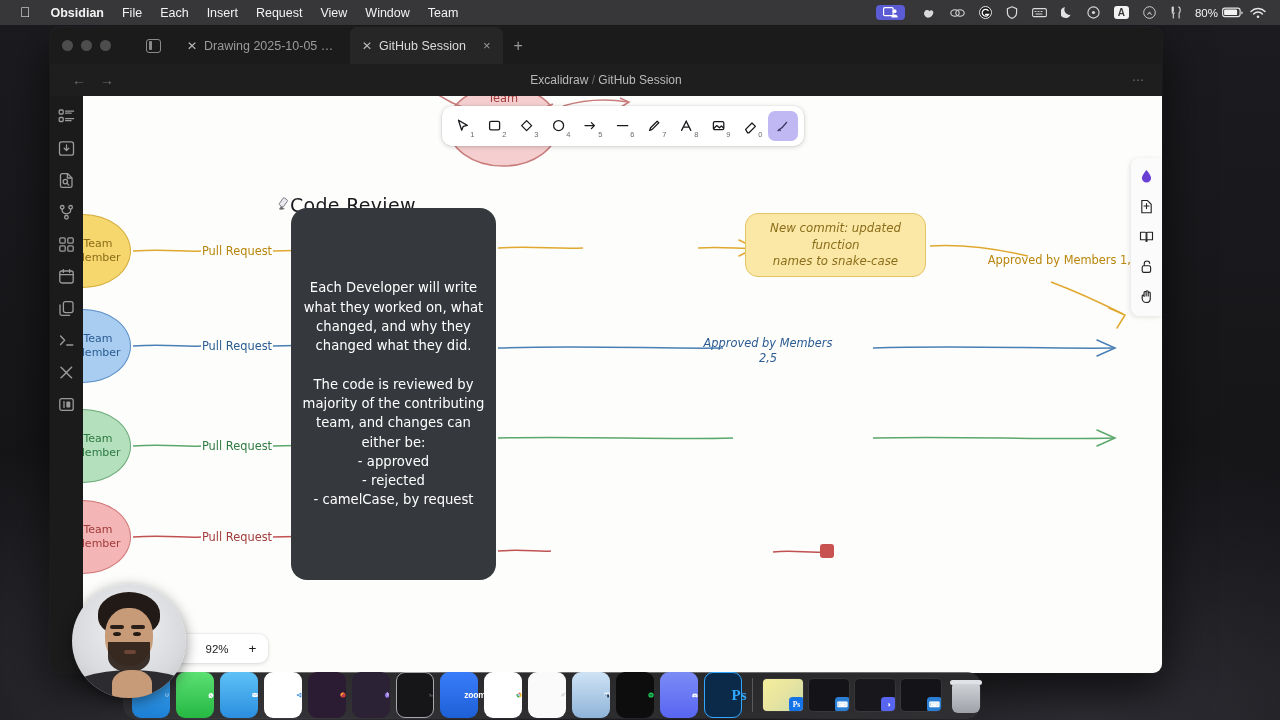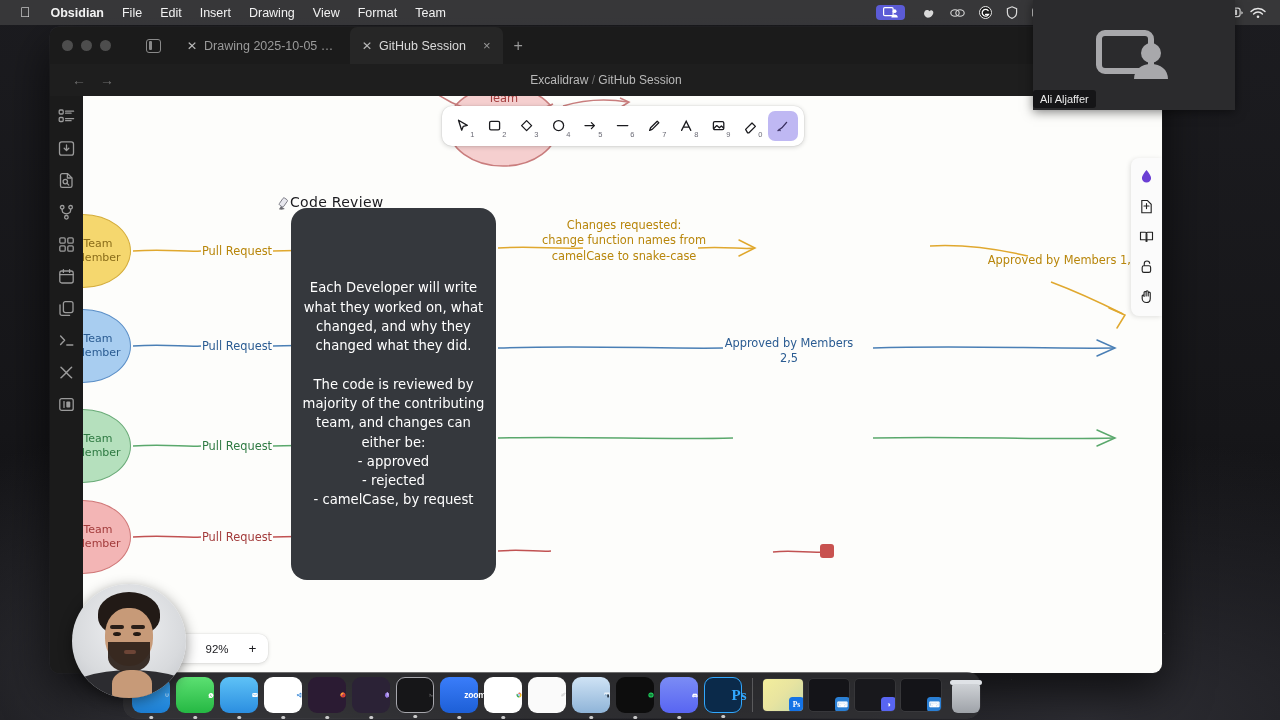--- a/index.html
+++ b/index.html
@@ -327,7 +327,7 @@
       <span class="mb-apple"></span>
       <span class="mb-item bold">Obsidian</span>
       <span class="mb-item">File</span>
-      <span class="mb-item">Edit</span>
+      <span class="mb-item">Each</span>
       <span class="mb-item">Insert</span>
       <span class="mb-item">Drawing</span>
       <span class="mb-item">View</span>

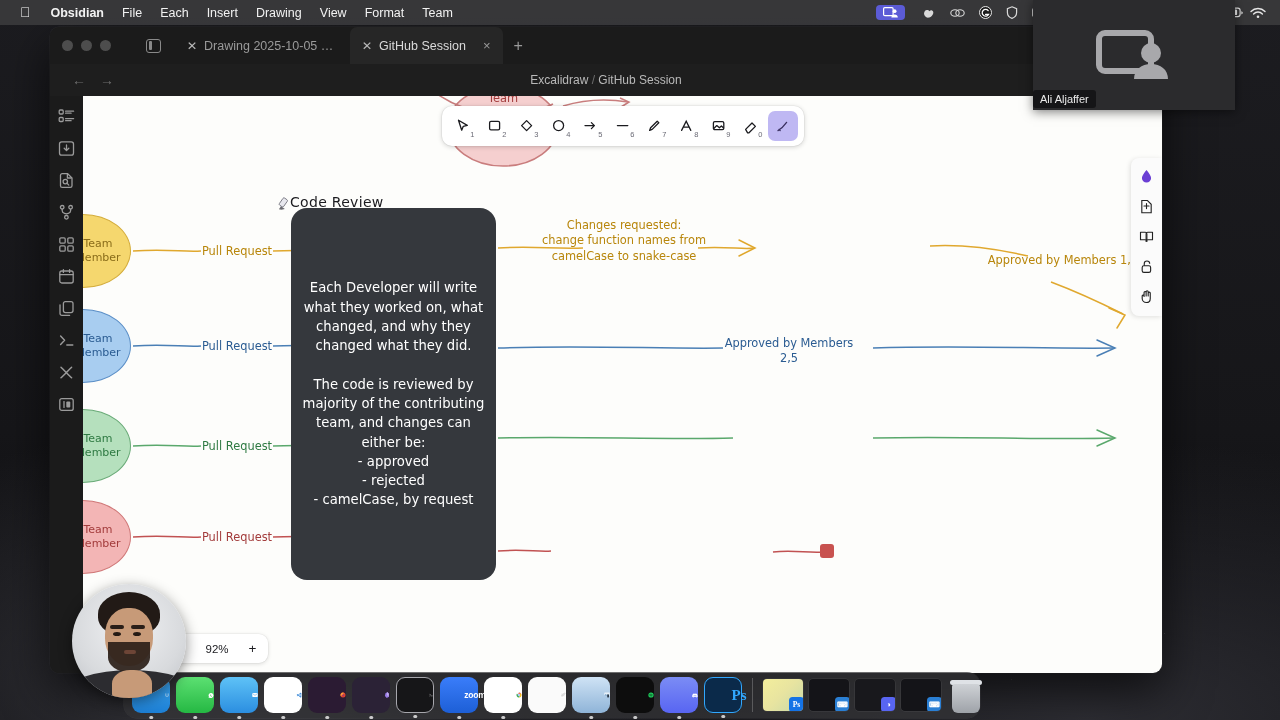--- a/index.html
+++ b/index.html
@@ -329,7 +329,7 @@
       <span class="mb-item">File</span>
       <span class="mb-item">Each</span>
       <span class="mb-item">Insert</span>
-      <span class="mb-item">Drawing</span>
+      <span class="mb-item">Request</span>
       <span class="mb-item">View</span>
       <span class="mb-item">Format</span>
       <span class="mb-item">Team</span>

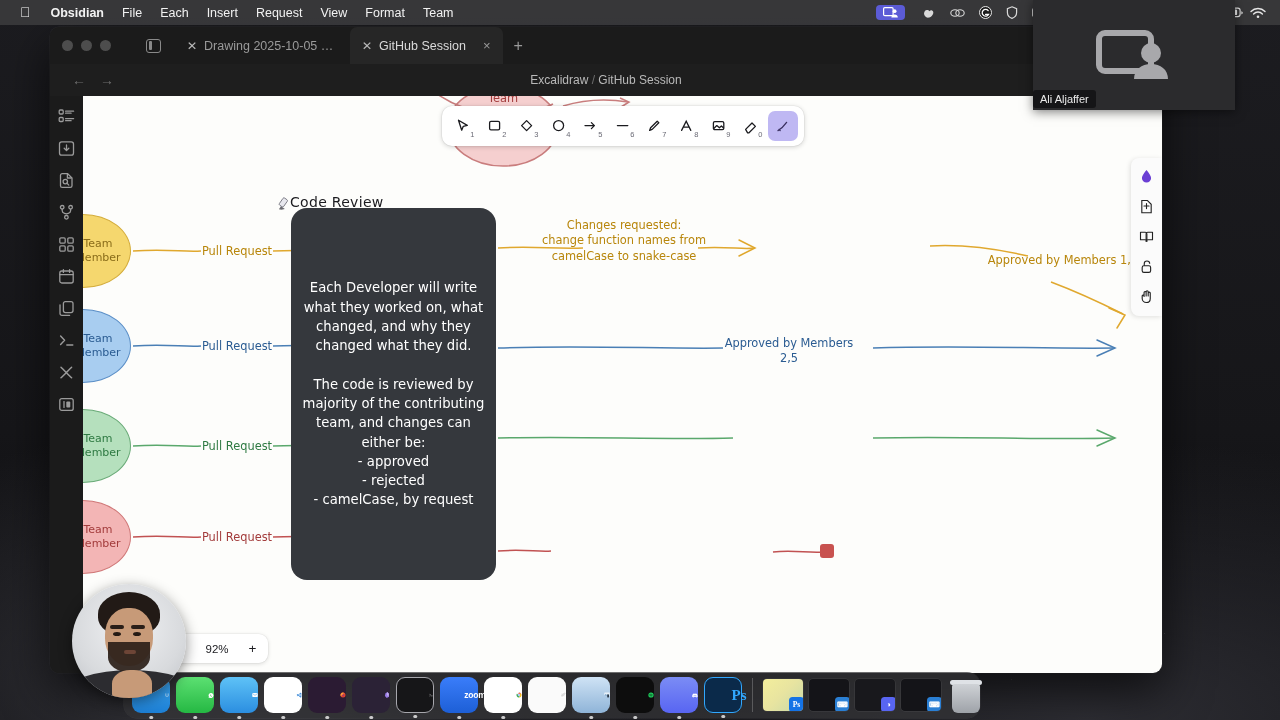--- a/index.html
+++ b/index.html
@@ -331,7 +331,7 @@
       <span class="mb-item">Insert</span>
       <span class="mb-item">Request</span>
       <span class="mb-item">View</span>
-      <span class="mb-item">Format</span>
+      <span class="mb-item">Window</span>
       <span class="mb-item">Team</span>
     </div>
     <div class="menubar-right">

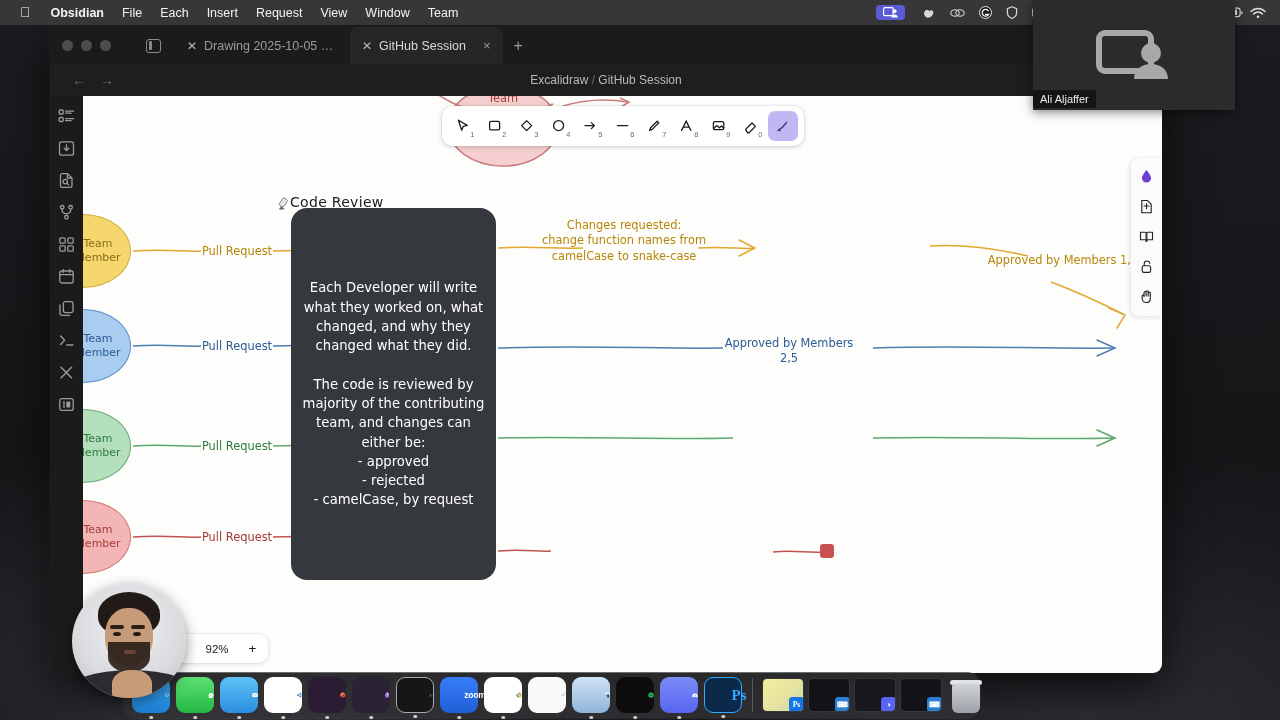--- a/index.html
+++ b/index.html
@@ -740,16 +740,6 @@
     </div>
   </div>
 
-  <div class="share-overlay">
-    <span class="monitor-icon">
-      <svg viewBox="0 0 76 52" fill="none">
-          <rect x="3" y="4" width="52" height="38" rx="6" stroke="#a8a8ab" stroke-width="6"></rect>
-          <circle cx="55" cy="24" r="10" fill="#a8a8ab"></circle>
-          <path d="M38 50c0-9.4 7.6-15 17-15s17 5.6 17 15z" fill="#a8a8ab"></path>
-        </svg>
-    </span>
-    <span class="share-name">Ali Aljaffer</span>
-  </div>
 
   <div class="webcam">
     <div class="wc-body"></div>

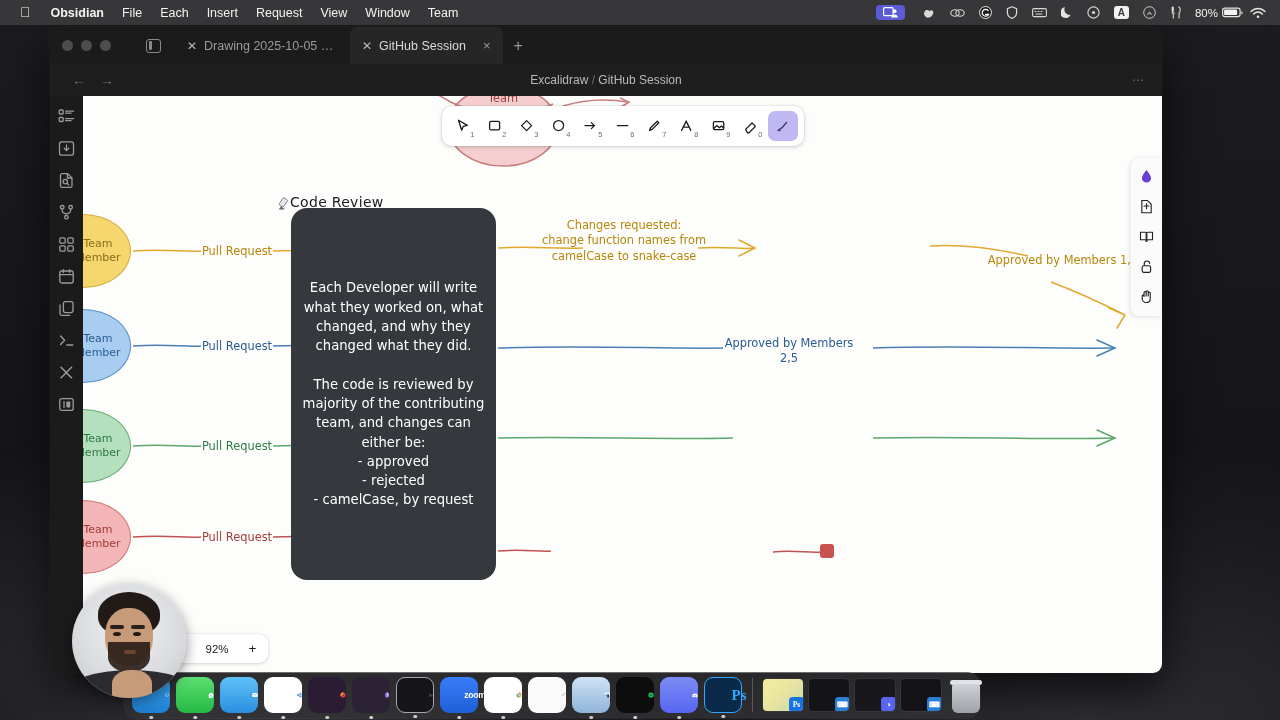--- a/index.html
+++ b/index.html
@@ -214,7 +214,7 @@
     font-family:"DejaVu Sans", sans-serif; white-space:pre-line;
   }
   .title-text {
-    position:absolute; font-size:14px; color:#1b1b1f; letter-spacing:.3px;
+    position:absolute; font-size:19px; color:#1b1b1f; letter-spacing:.3px;
     font-family:"DejaVu Sans", sans-serif;
   }
   svg.edges { position:absolute; inset:0; width:100%; height:100%; pointer-events:none; }

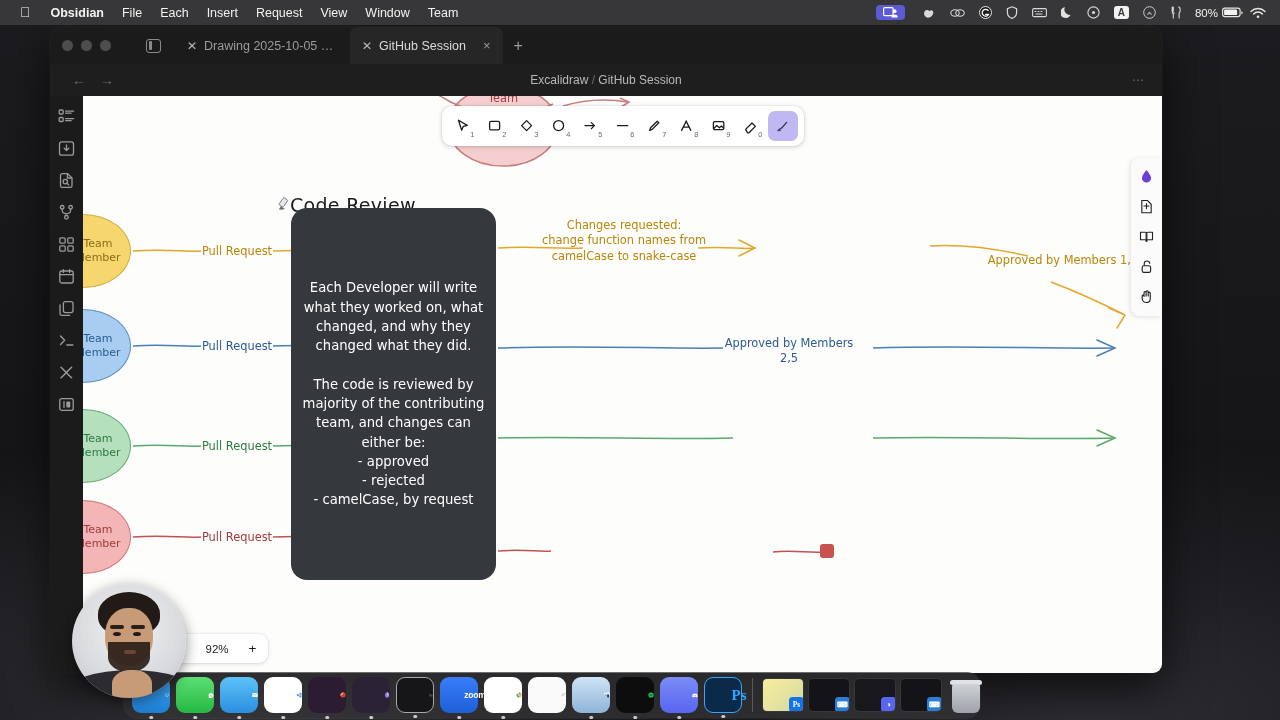--- a/index.html
+++ b/index.html
@@ -614,9 +614,6 @@
 - camelCase, by request</div>
           </div>
 
-          <div class="edge-label" style="left:455px; top:122px; width:172px; color:#b8860b;">Changes requested:
-change function names from
-camelCase to snake-case</div>
 
 
           <div class="edge-label" style="left:890px; top:157px; width:180px; color:#b8860b;">Approved by Members 1,3</div>

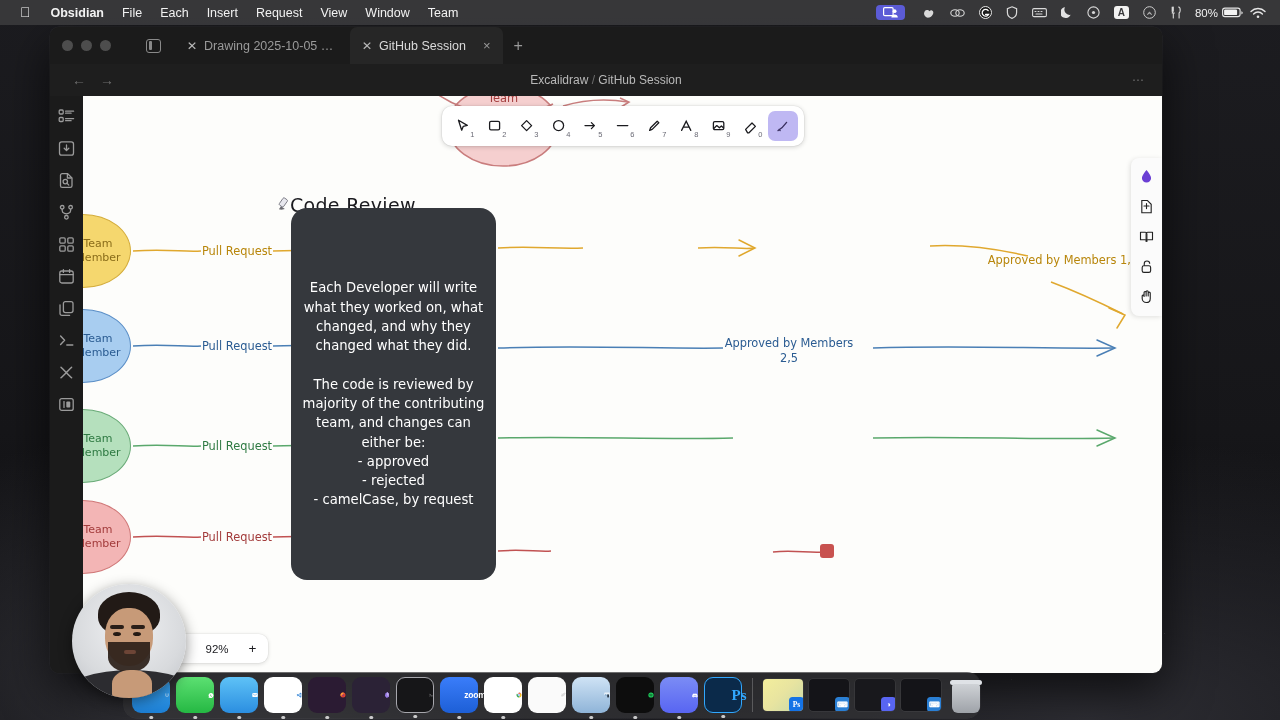--- a/index.html
+++ b/index.html
@@ -615,6 +615,10 @@
           </div>
 
 
+          <div class="sticky" style="left:662px; top:117px; width:181px; height:64px;">
+            <span style="white-space:pre-line;">New commit: updated function
+names to snake-case</span>
+          </div>
 
           <div class="edge-label" style="left:890px; top:157px; width:180px; color:#b8860b;">Approved by Members 1,3</div>
           <div class="edge-label" style="left:634px; top:240px; width:144px; color:#2b5c92;">Approved by Members 2,5</div>

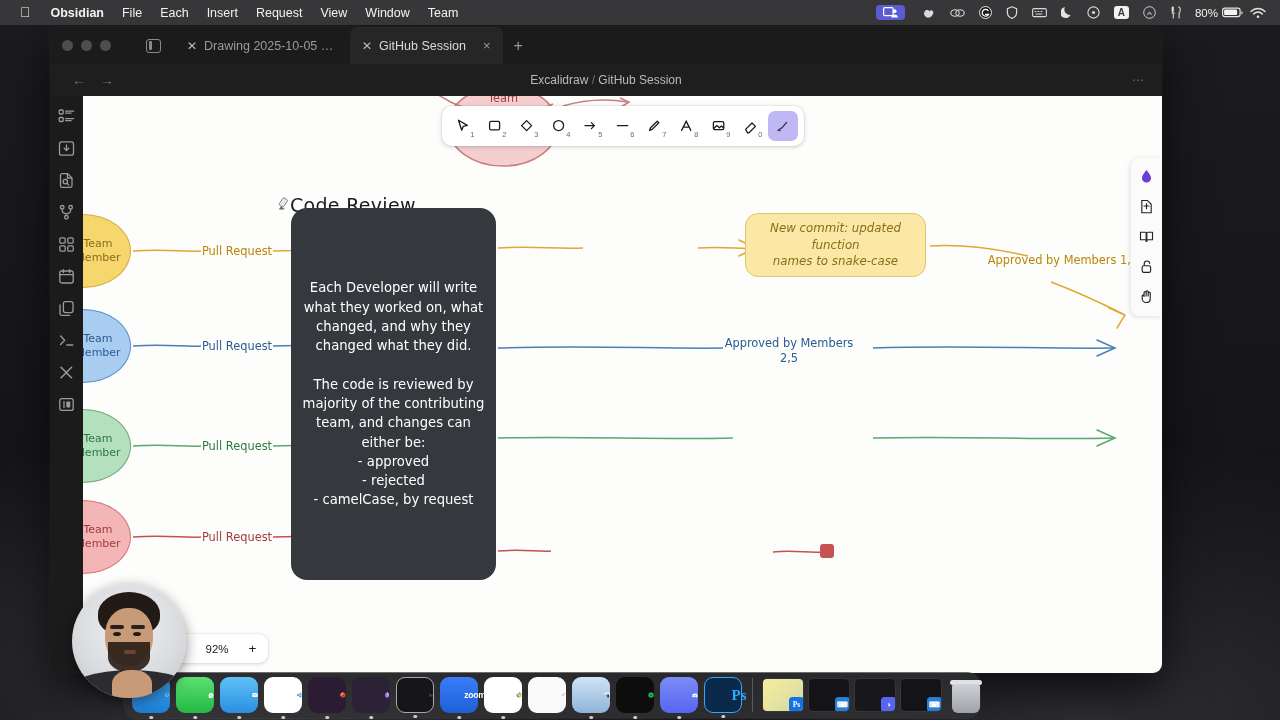--- a/index.html
+++ b/index.html
@@ -621,7 +621,7 @@
           </div>
 
           <div class="edge-label" style="left:890px; top:157px; width:180px; color:#b8860b;">Approved by Members 1,3</div>
-          <div class="edge-label" style="left:634px; top:240px; width:144px; color:#2b5c92;">Approved by Members 2,5</div>
+          <div class="edge-label" style="left:613px; top:240px; width:144px; color:#2b5c92;font-style:italic;">Approved by Members 2,5</div>
 
         </div>
 

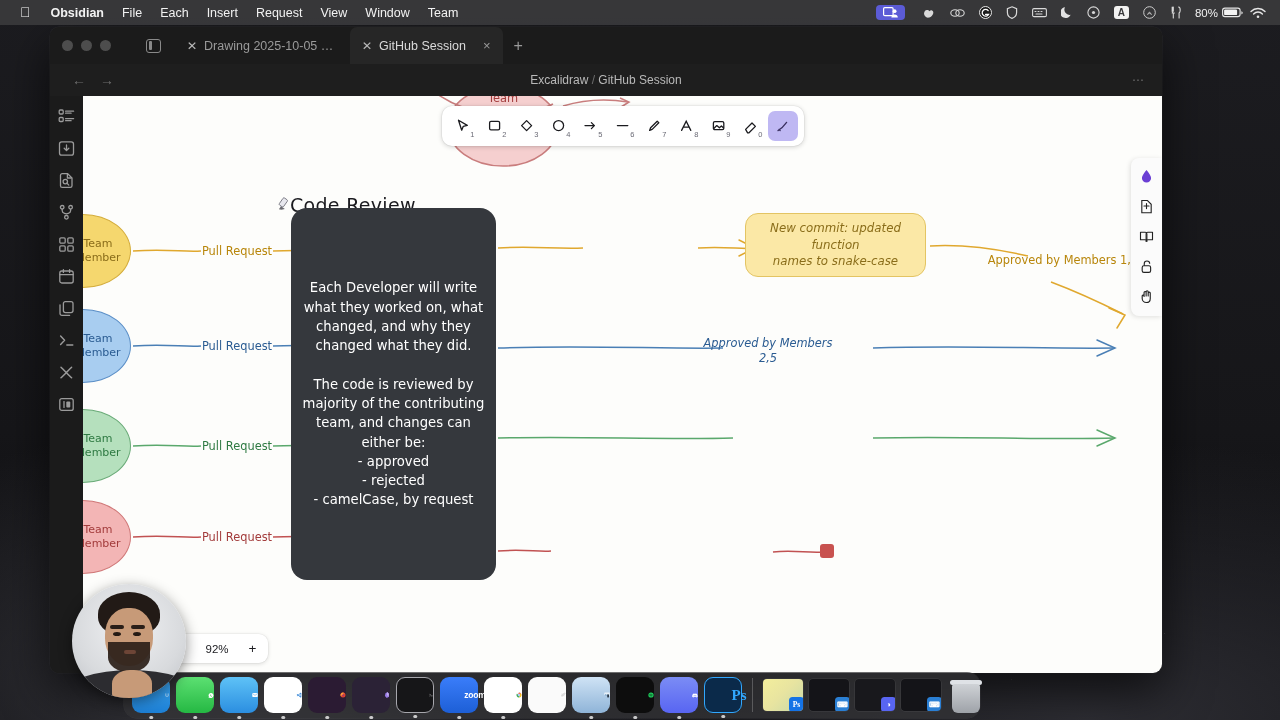--- a/index.html
+++ b/index.html
@@ -283,7 +283,7 @@
     box-shadow: 0 0 0 .5px rgba(255,255,255,.10);
   }
   .dock-icon {
-    width:38px; height:36px; border-radius:9px; flex:0 0 38px;
+    width:38px; height:46px; border-radius:9px; flex:0 0 38px;
     display:flex; align-items:center; justify-content:center;
     font-size:15px; color:#fff; position:relative;
     font-family:"Liberation Sans", sans-serif;

